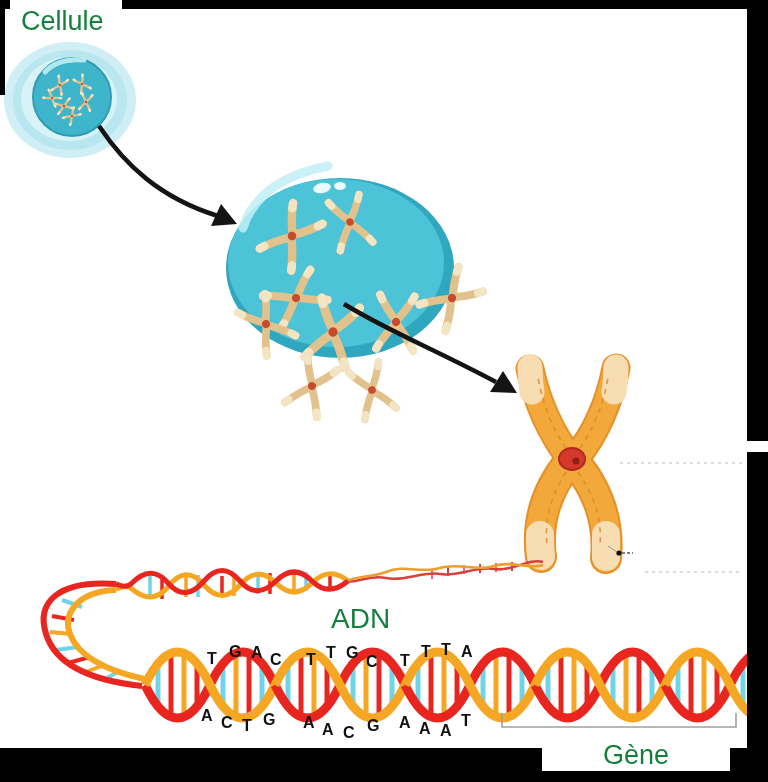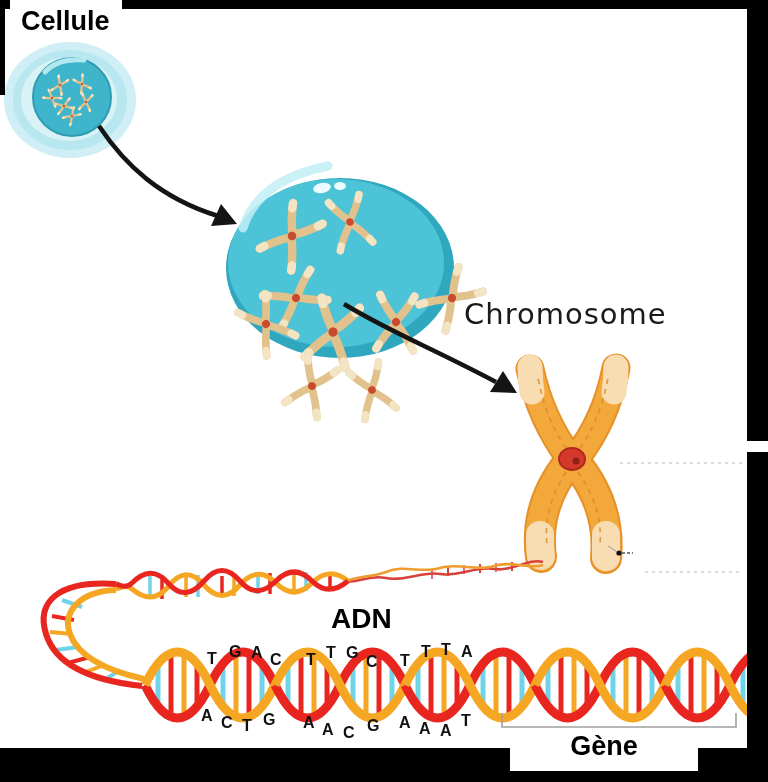--- a/index.html
+++ b/index.html
@@ -8,7 +8,7 @@
   svg{position:absolute;left:0;top:0;z-index:1;}
   .bar{position:absolute;background:#000;z-index:2;}
   .whitebox{position:absolute;background:#fff;z-index:3;}
-  .label{position:absolute;z-index:4;font-weight:bold;color:#000000;}
+  .label{position:absolute;z-index:4;font-weight:normal;color:#15803d;}
   .lbl-cell{left:21px;top:6px;font-size:27px;}
   .lbl-noyau{left:291px;top:137px;font-size:27px;}
   .lbl-chrom{left:464px;top:297px;font-size:29px;font-weight:normal;

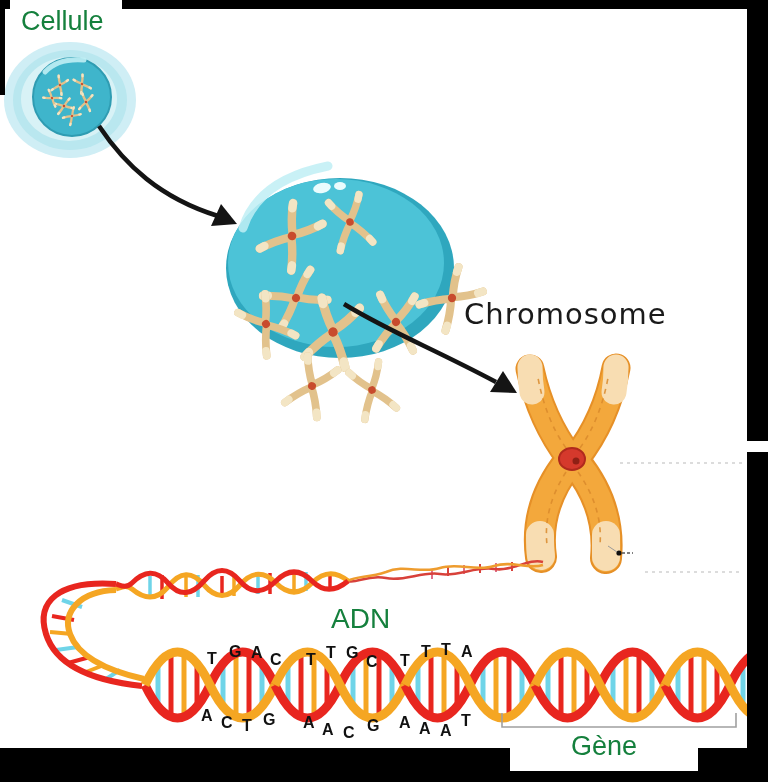--- a/index.html
+++ b/index.html
@@ -187,7 +187,6 @@
 
   <div class="whitebox" style="left:10px;top:0;width:112px;height:41px;"></div>
   <div class="label lbl-cell">Cellule</div>
-  <div class="label lbl-chrom">Chromosome</div>
   <div class="label lbl-adn">ADN</div>
   <div class="gene-wrap">
     <span class="label" style="position:static;font-size:27px;">Gène</span>

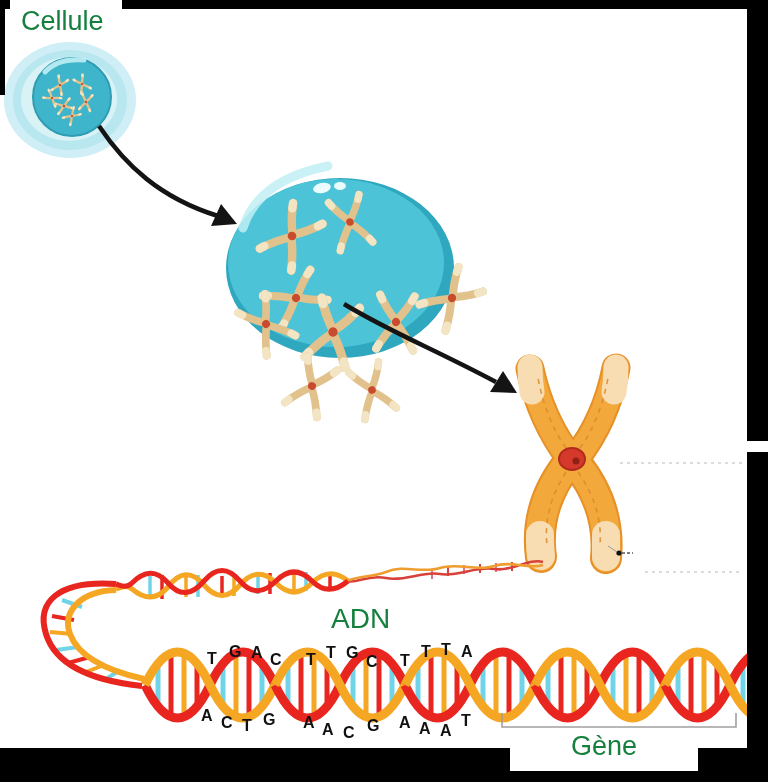--- a/index.html
+++ b/index.html
@@ -14,8 +14,8 @@
   .lbl-chrom{left:464px;top:297px;font-size:29px;font-weight:normal;
              font-family:"DejaVu Sans",sans-serif;letter-spacing:1px;color:#1a1a1a;}
   .lbl-adn{left:331px;top:603px;font-size:28px;}
-  .gene-wrap{position:absolute;left:510px;top:731px;width:188px;height:40px;background:#fff;
-             z-index:3;display:flex;align-items:flex-start;justify-content:center;}
+  .gene-wrap{position:absolute;left:542px;top:731px;width:188px;height:40px;background:#fff;
+             z-index:3;display:flex;align-items:flex-end;justify-content:center;}
   .nt{position:absolute;z-index:4;font-weight:bold;font-size:16px;color:#111;
       font-family:"Liberation Sans",sans-serif;line-height:1;}
 </style>

